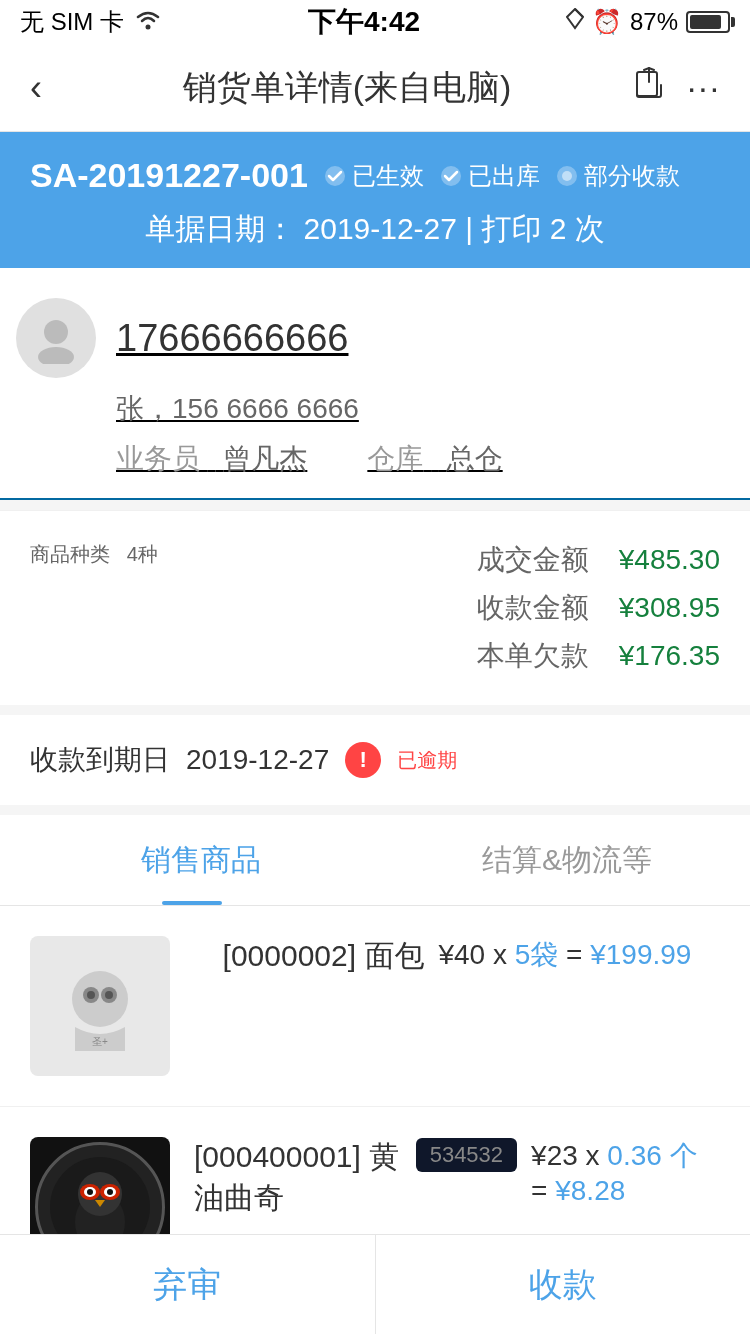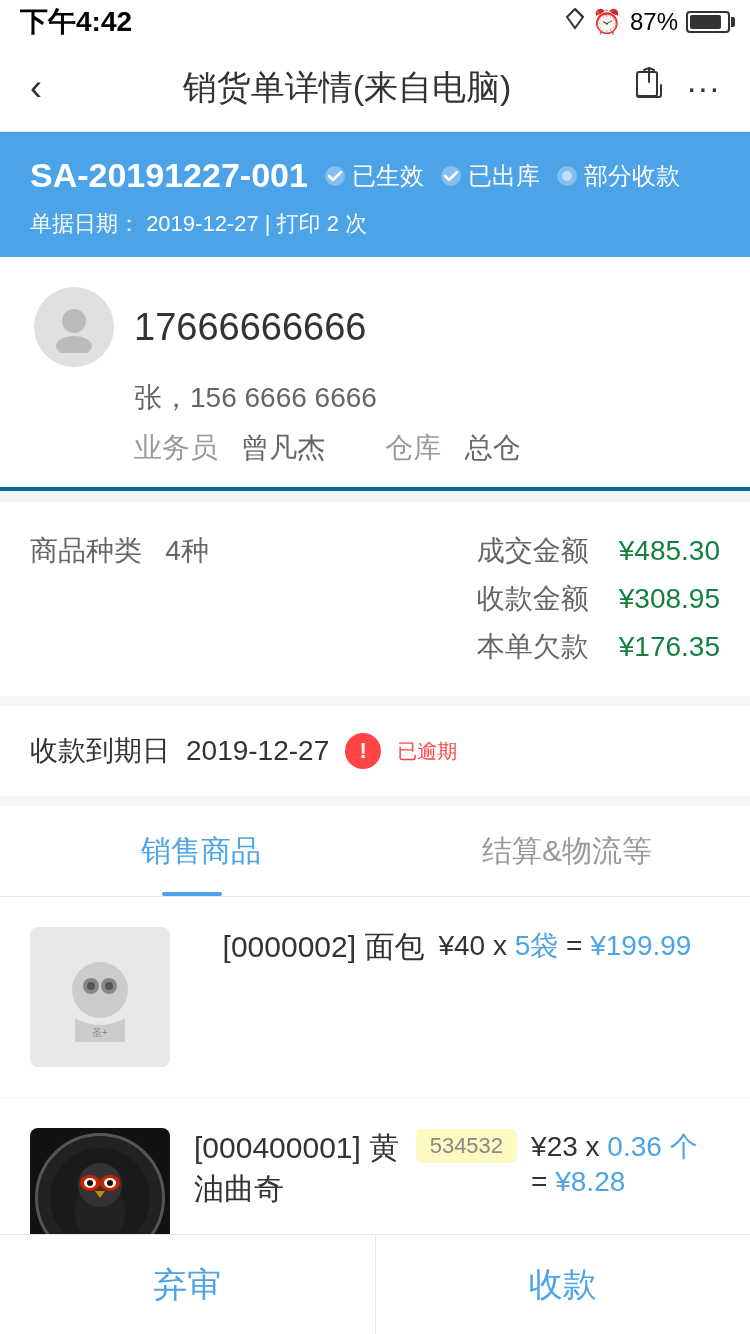--- a/index.html
+++ b/index.html
@@ -361,6 +361,17 @@
 <body>
 
 <div class="status-bar">
+  <div class="status-bar-left">
+    <span>无 SIM 卡</span>
+    <span>
+      <svg width="28" height="22" viewBox="0 0 28 22">
+        <path d="M14 18 Q14 18 14 18" fill="#333"></path>
+        <path d="M8 13 Q14 7 20 13" fill="none" stroke="#333" stroke-width="2.5" stroke-linecap="round"></path>
+        <path d="M4 9 Q14 1 24 9" fill="none" stroke="#333" stroke-width="2.5" stroke-linecap="round"></path>
+        <circle cx="14" cy="19" r="2.5" fill="#333"></circle>
+      </svg>
+    </span>
+  </div>
   <div class="status-bar-center">下午4:42</div>
   <div class="status-bar-right">
     <span>

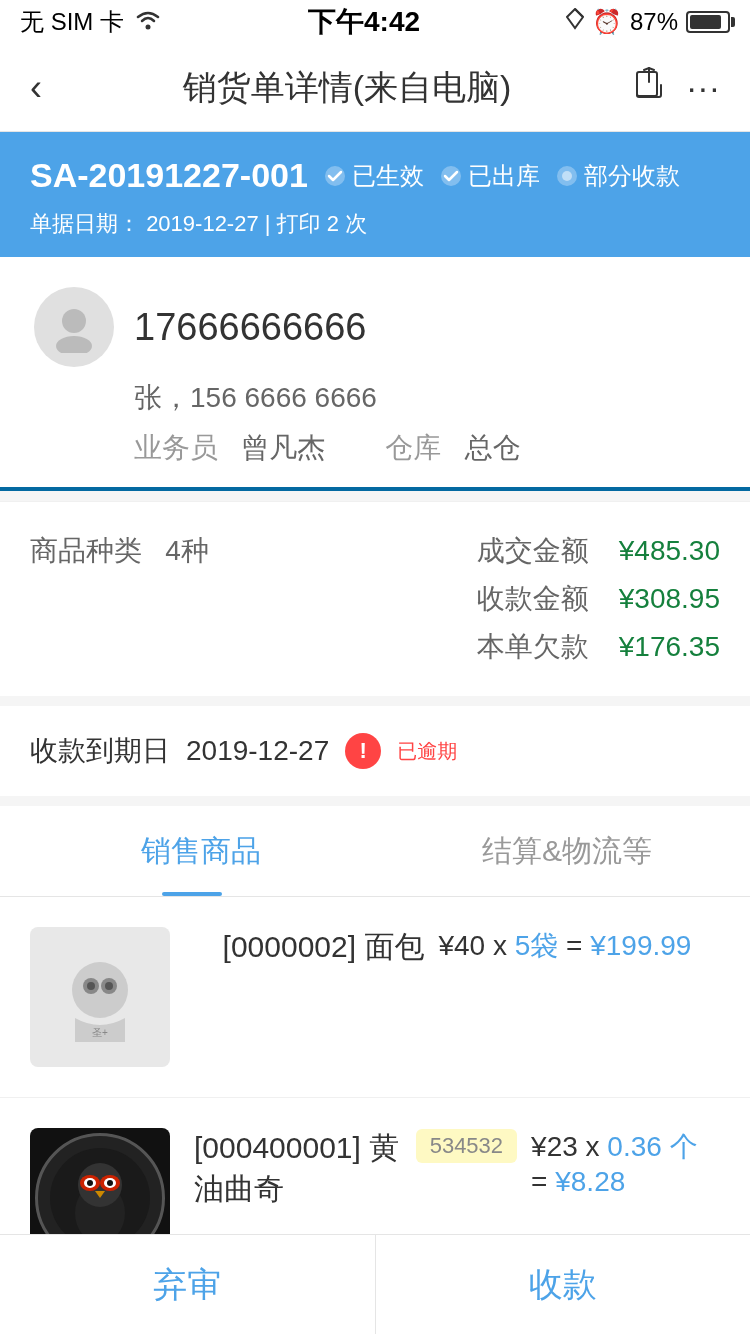--- a/index.html
+++ b/index.html
@@ -112,8 +112,9 @@
       color: #fff;
     }
     .banner-date {
-      font-size: 22px;
+      font-size: 30px;
       color: #fff;
+      text-align: center;
     }
 
     

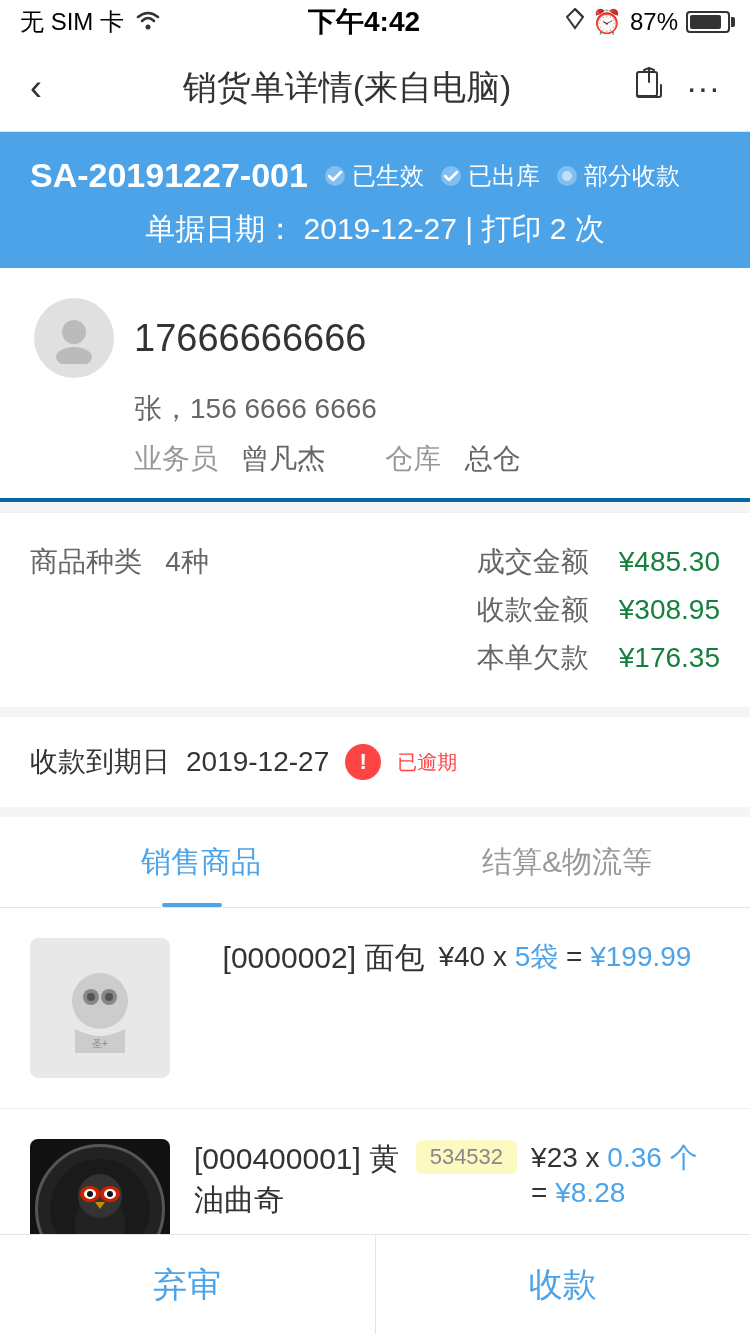--- a/index.html
+++ b/index.html
@@ -120,9 +120,10 @@
     
     .customer-section {
       background: #fff;
-      padding: 30px 34px 20px;
-      border-bottom: 4px solid #0369a1;
+      padding: 30px 16px 20px;
+      border-bottom: 2px solid #0369a1;
       margin-bottom: 0;
+      text-decoration: underline;
     }
     .customer-row {
       display: flex;

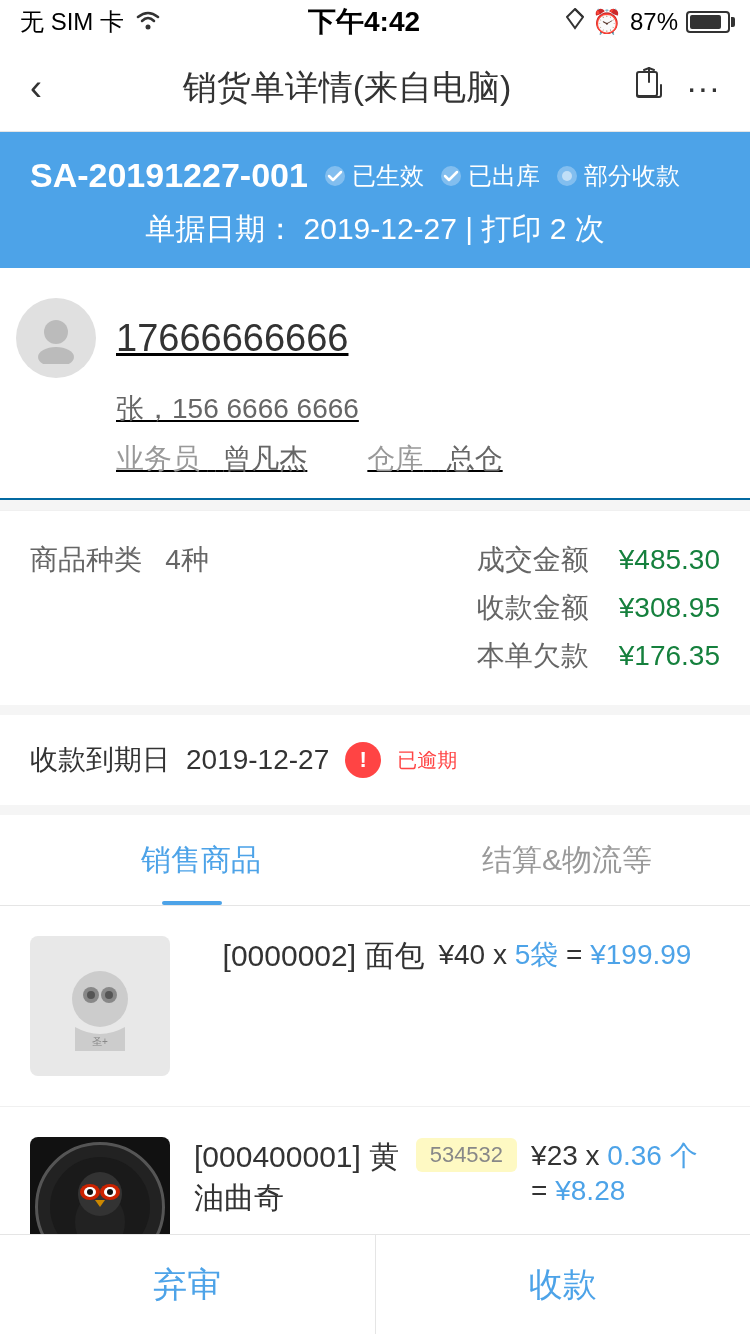--- a/index.html
+++ b/index.html
@@ -179,7 +179,7 @@
     }
     .stats-left { }
     .stats-item {
-      font-size: 28px;
+      font-size: 20px;
       color: #666;
     }
     .stats-right {

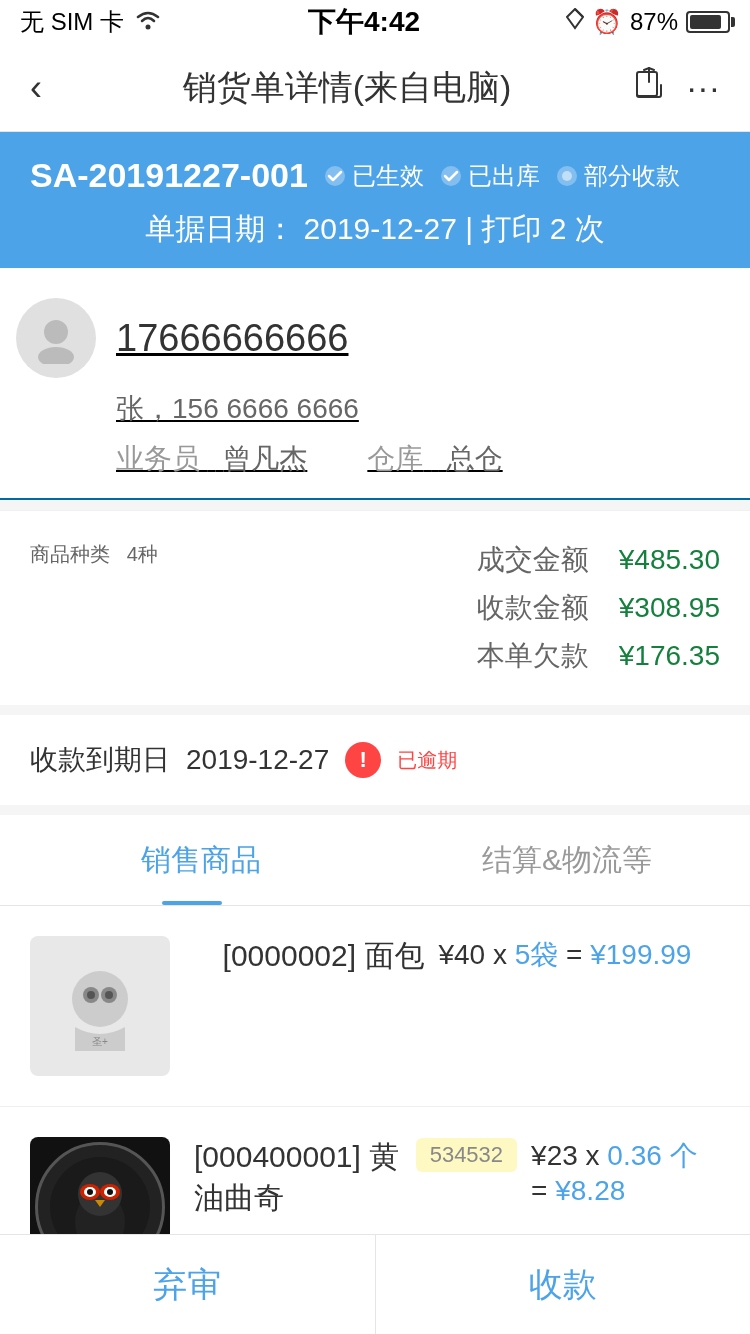--- a/index.html
+++ b/index.html
@@ -289,7 +289,7 @@
     .product-total { color: #4DA3E8; font-weight: 500; }
     .product-sku-badge {
       display: inline-block;
-      background: #fef9c3;
+      background: #0f172a;
       color: #888;
       font-size: 22px;
       padding: 4px 14px;

